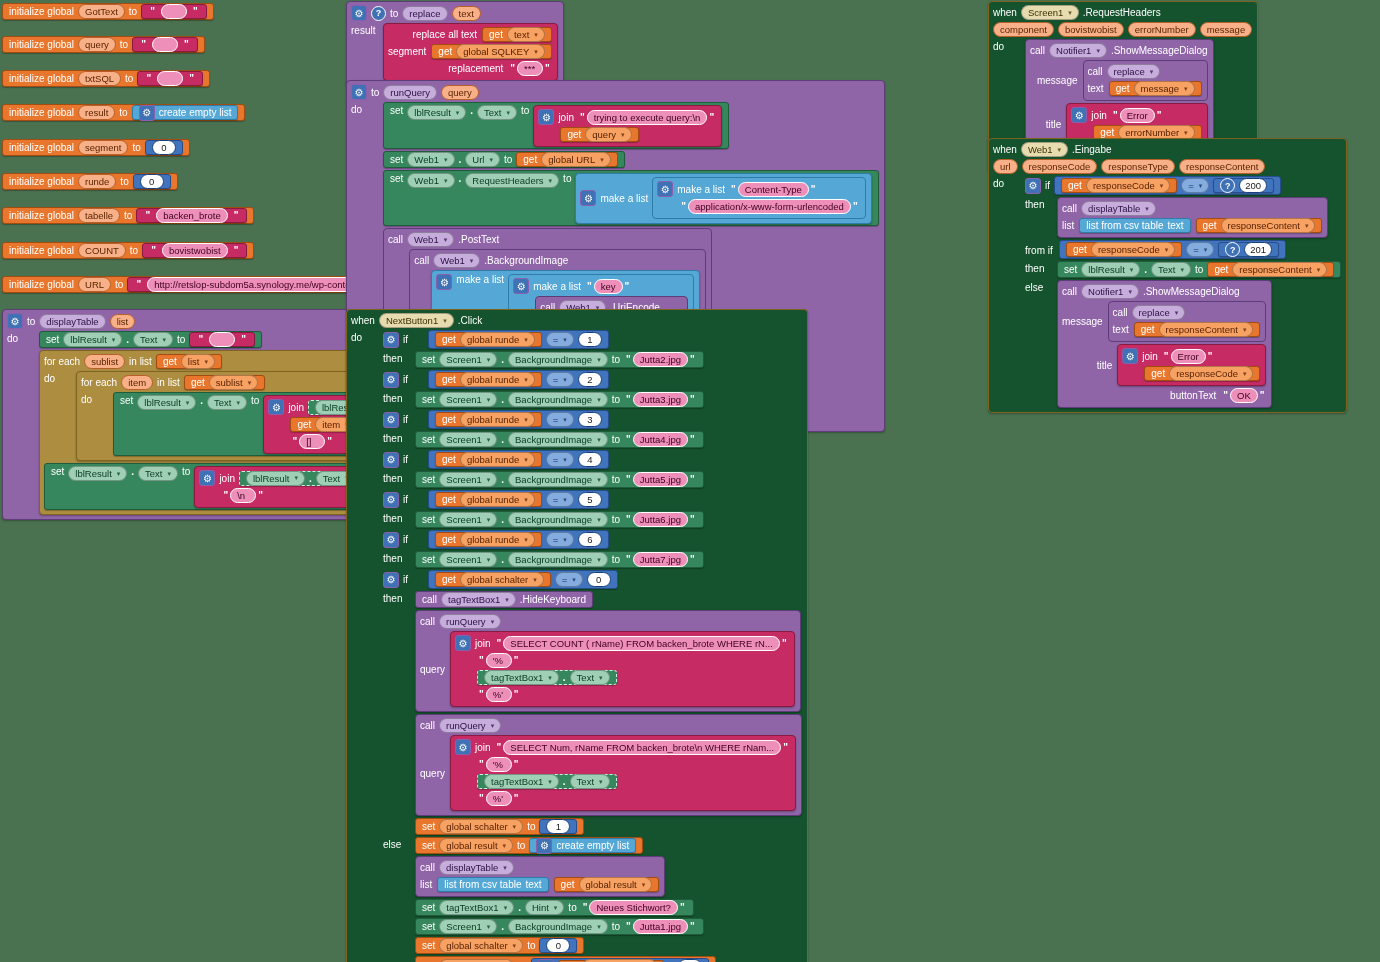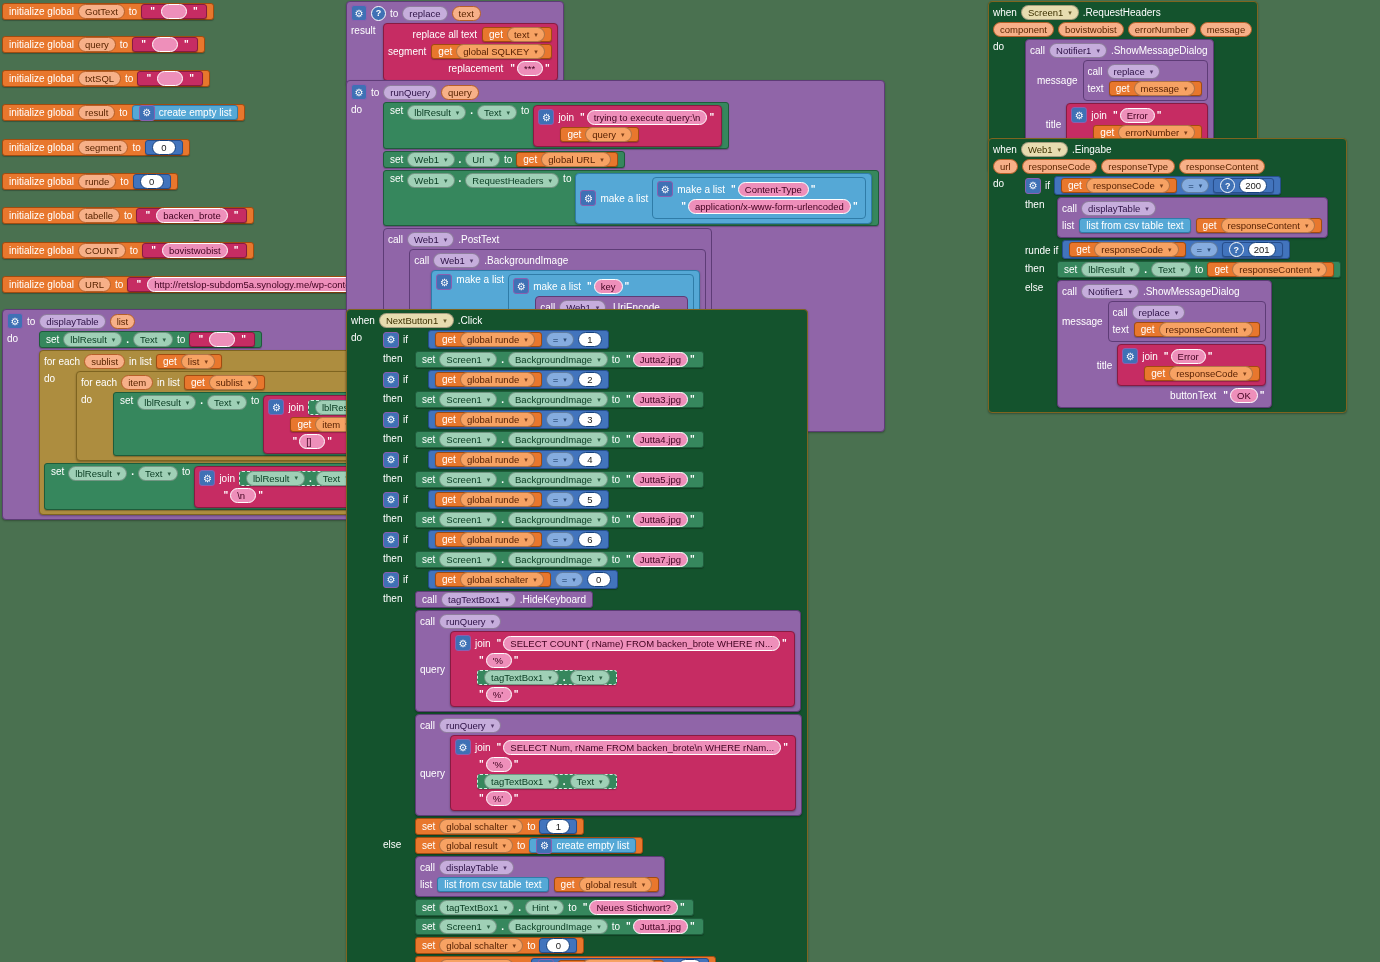--- a/index.html
+++ b/index.html
@@ -528,7 +528,7 @@
           </div>
         </div>
         <div class="row">
-          <span class="clbl" style="min-width:30px">runde if</span>
+          <span class="clbl" style="min-width:30px">from if</span>
           <span class="b mth" style="height:19px">
             <span class="b var" style="height:15px">
                 <span>get</span>

